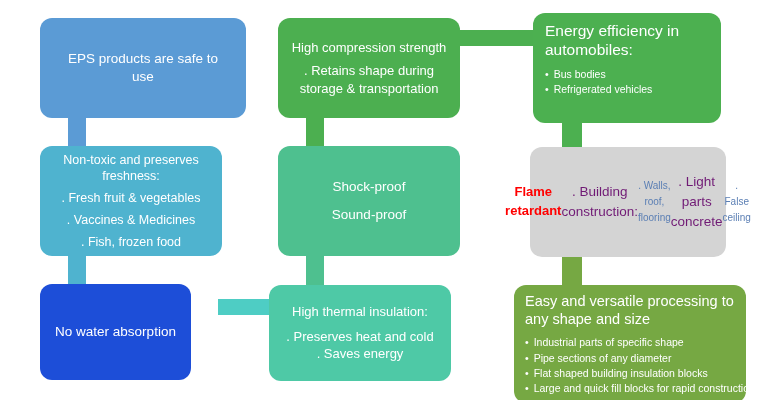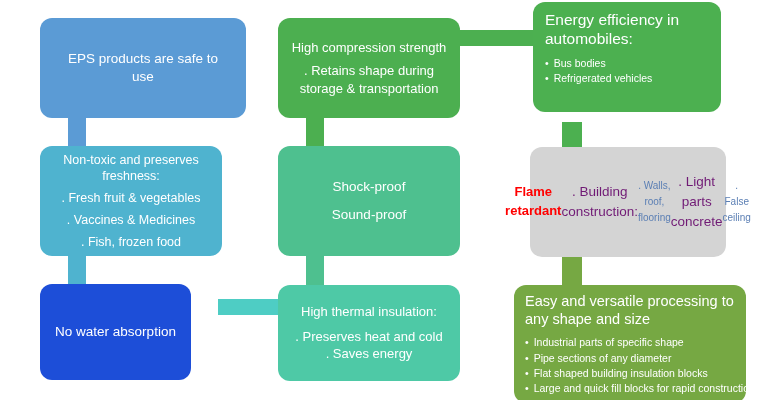--- a/index.html
+++ b/index.html
@@ -165,7 +165,7 @@
     <span class="ln">. Saves energy</span>
   </div>
 
-  <div class="node bulleted" style="left:533px; top:2px; width:188px; height:110px; background:#4cb050;">
+  <div class="node bulleted" style="left:533px; top:13px; width:188px; height:110px; background:#4cb050;">
     <span class="ttl">Energy efficiency in automobiles:</span>
     <ul class="blist">
       <li>Bus bodies</li>

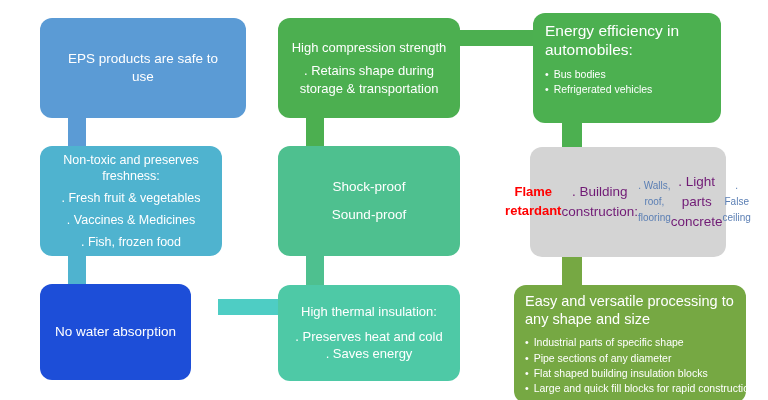--- a/index.html
+++ b/index.html
@@ -159,7 +159,7 @@
     <span class="ln" style="margin-top:9px;">Sound-proof</span>
   </div>
 
-  <div class="node centered" style="left:278px; top:285px; width:182px; height:96px; background:#4ec9a6; font-size:13px;">
+  <div class="node centered" style="left:269px; top:285px; width:182px; height:96px; background:#4ec9a6; font-size:13px;">
     <span class="ln">High thermal insulation:</span>
     <span class="ln" style="margin-top:7px;">. Preserves heat and cold</span>
     <span class="ln">. Saves energy</span>

